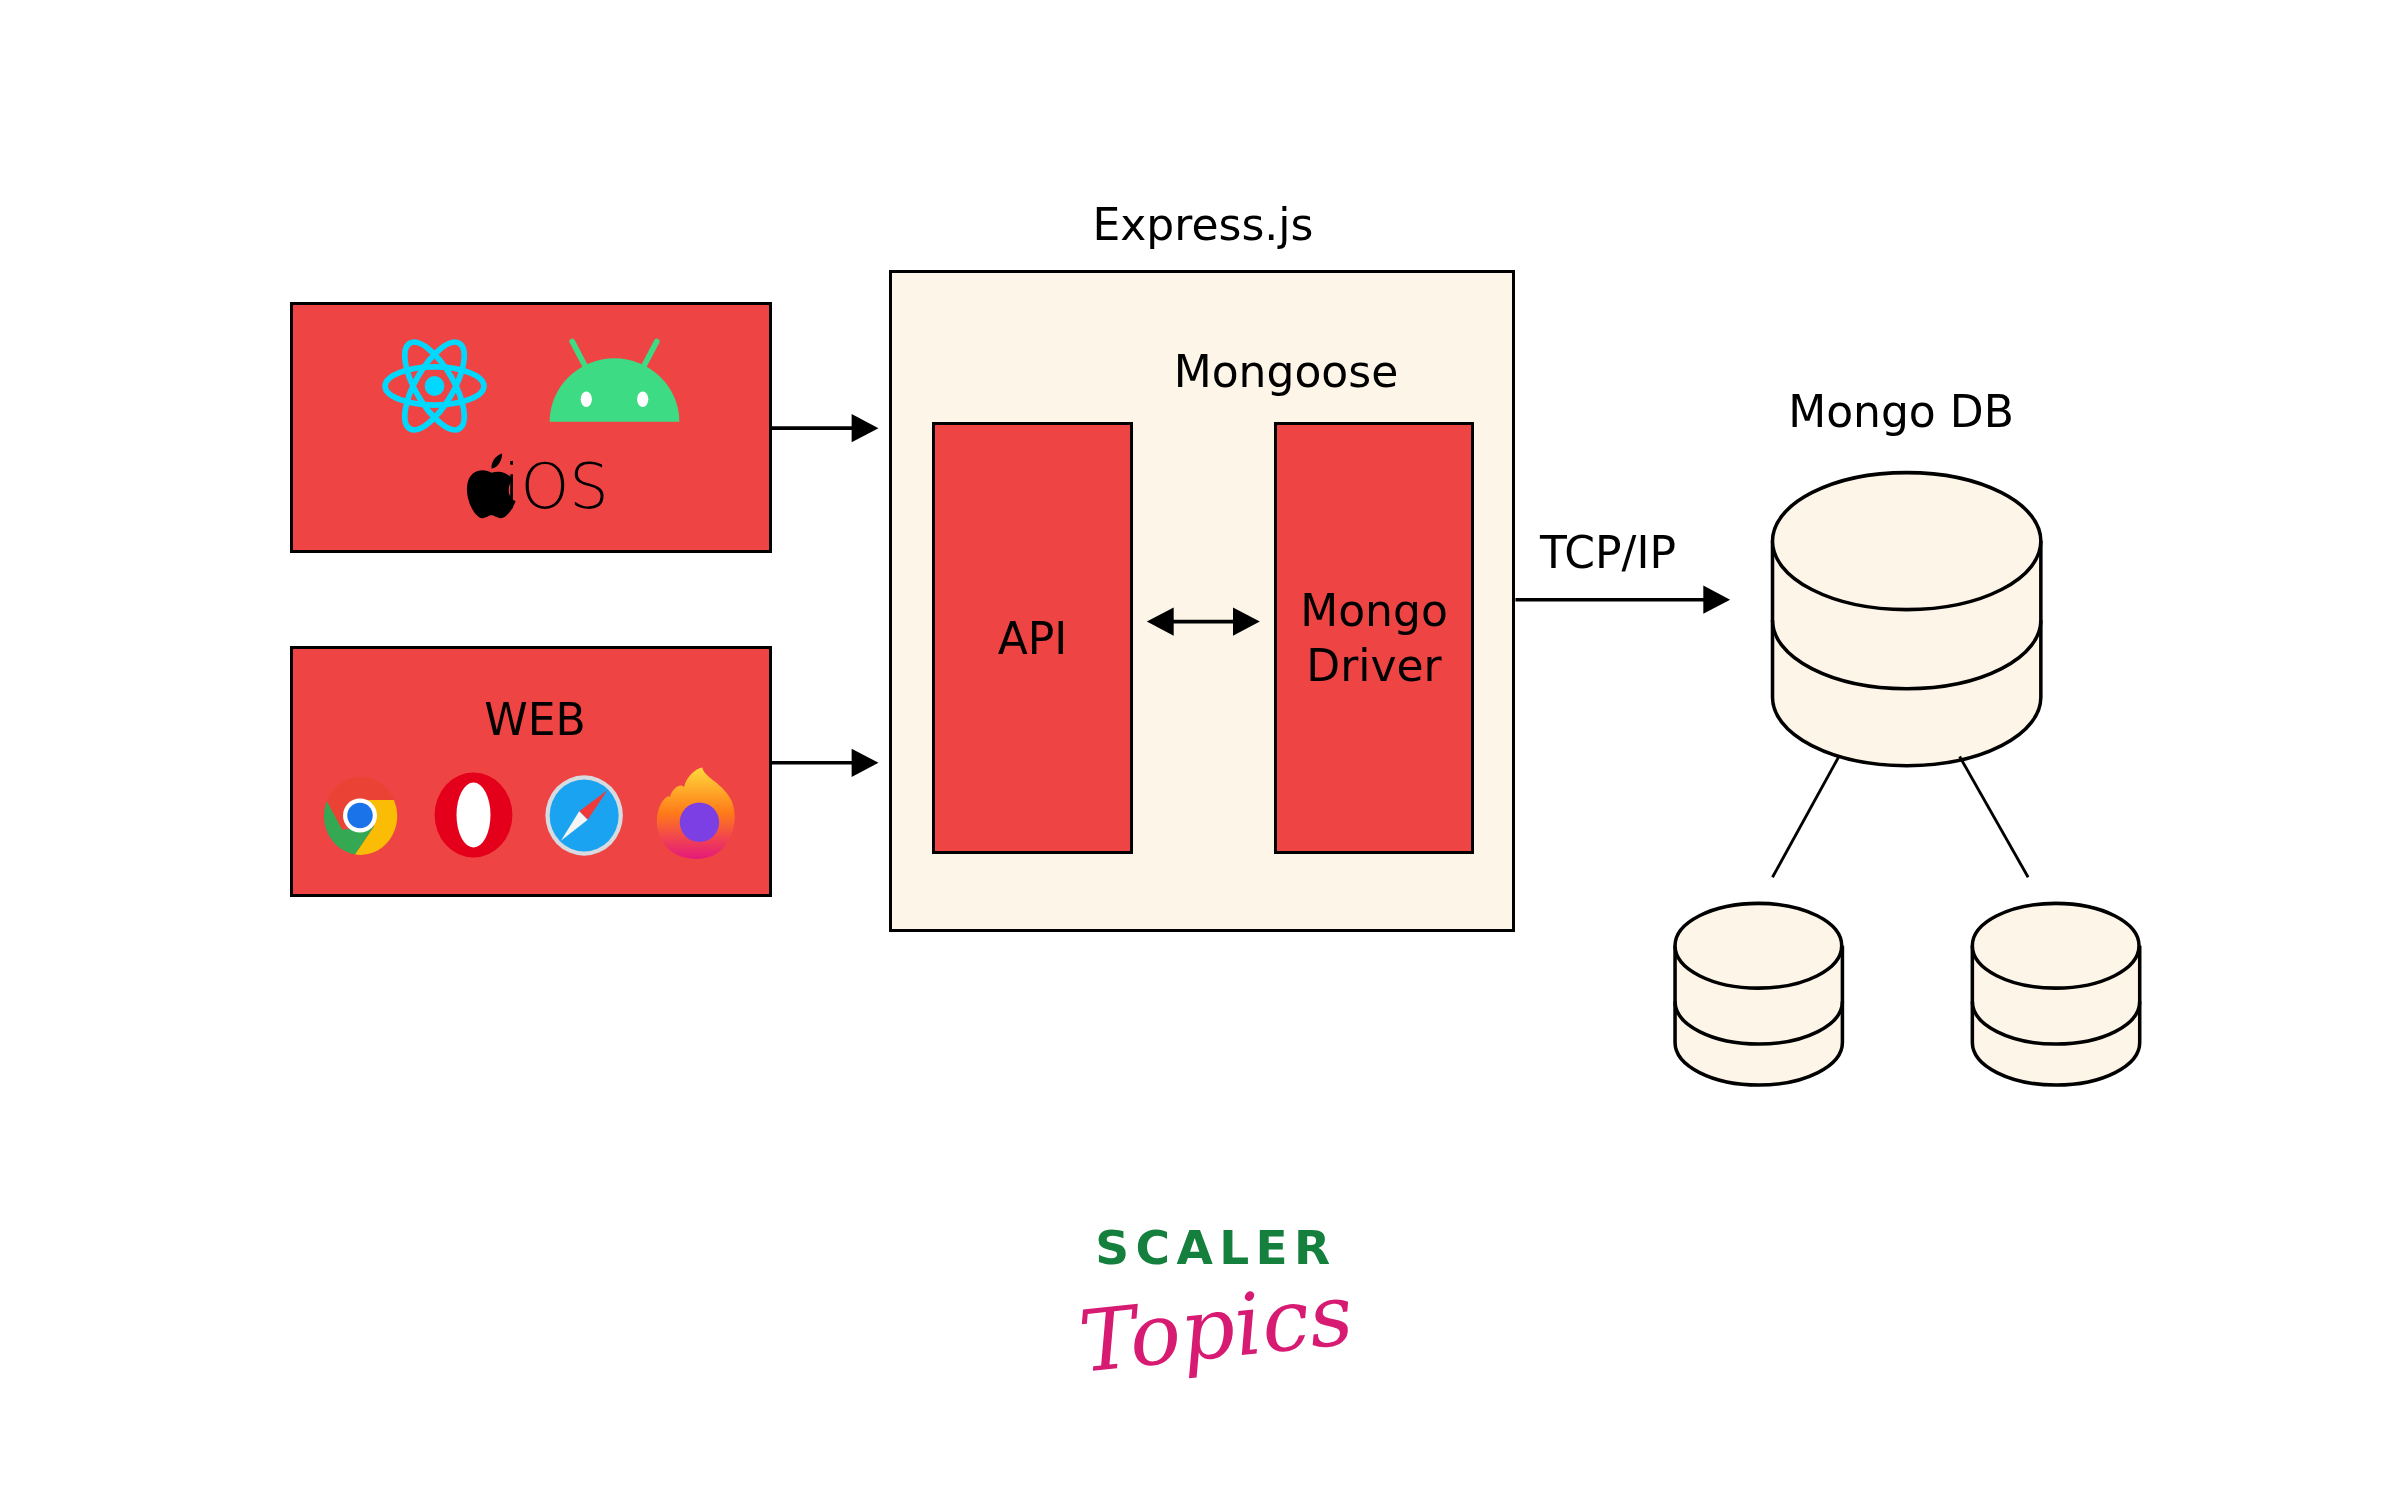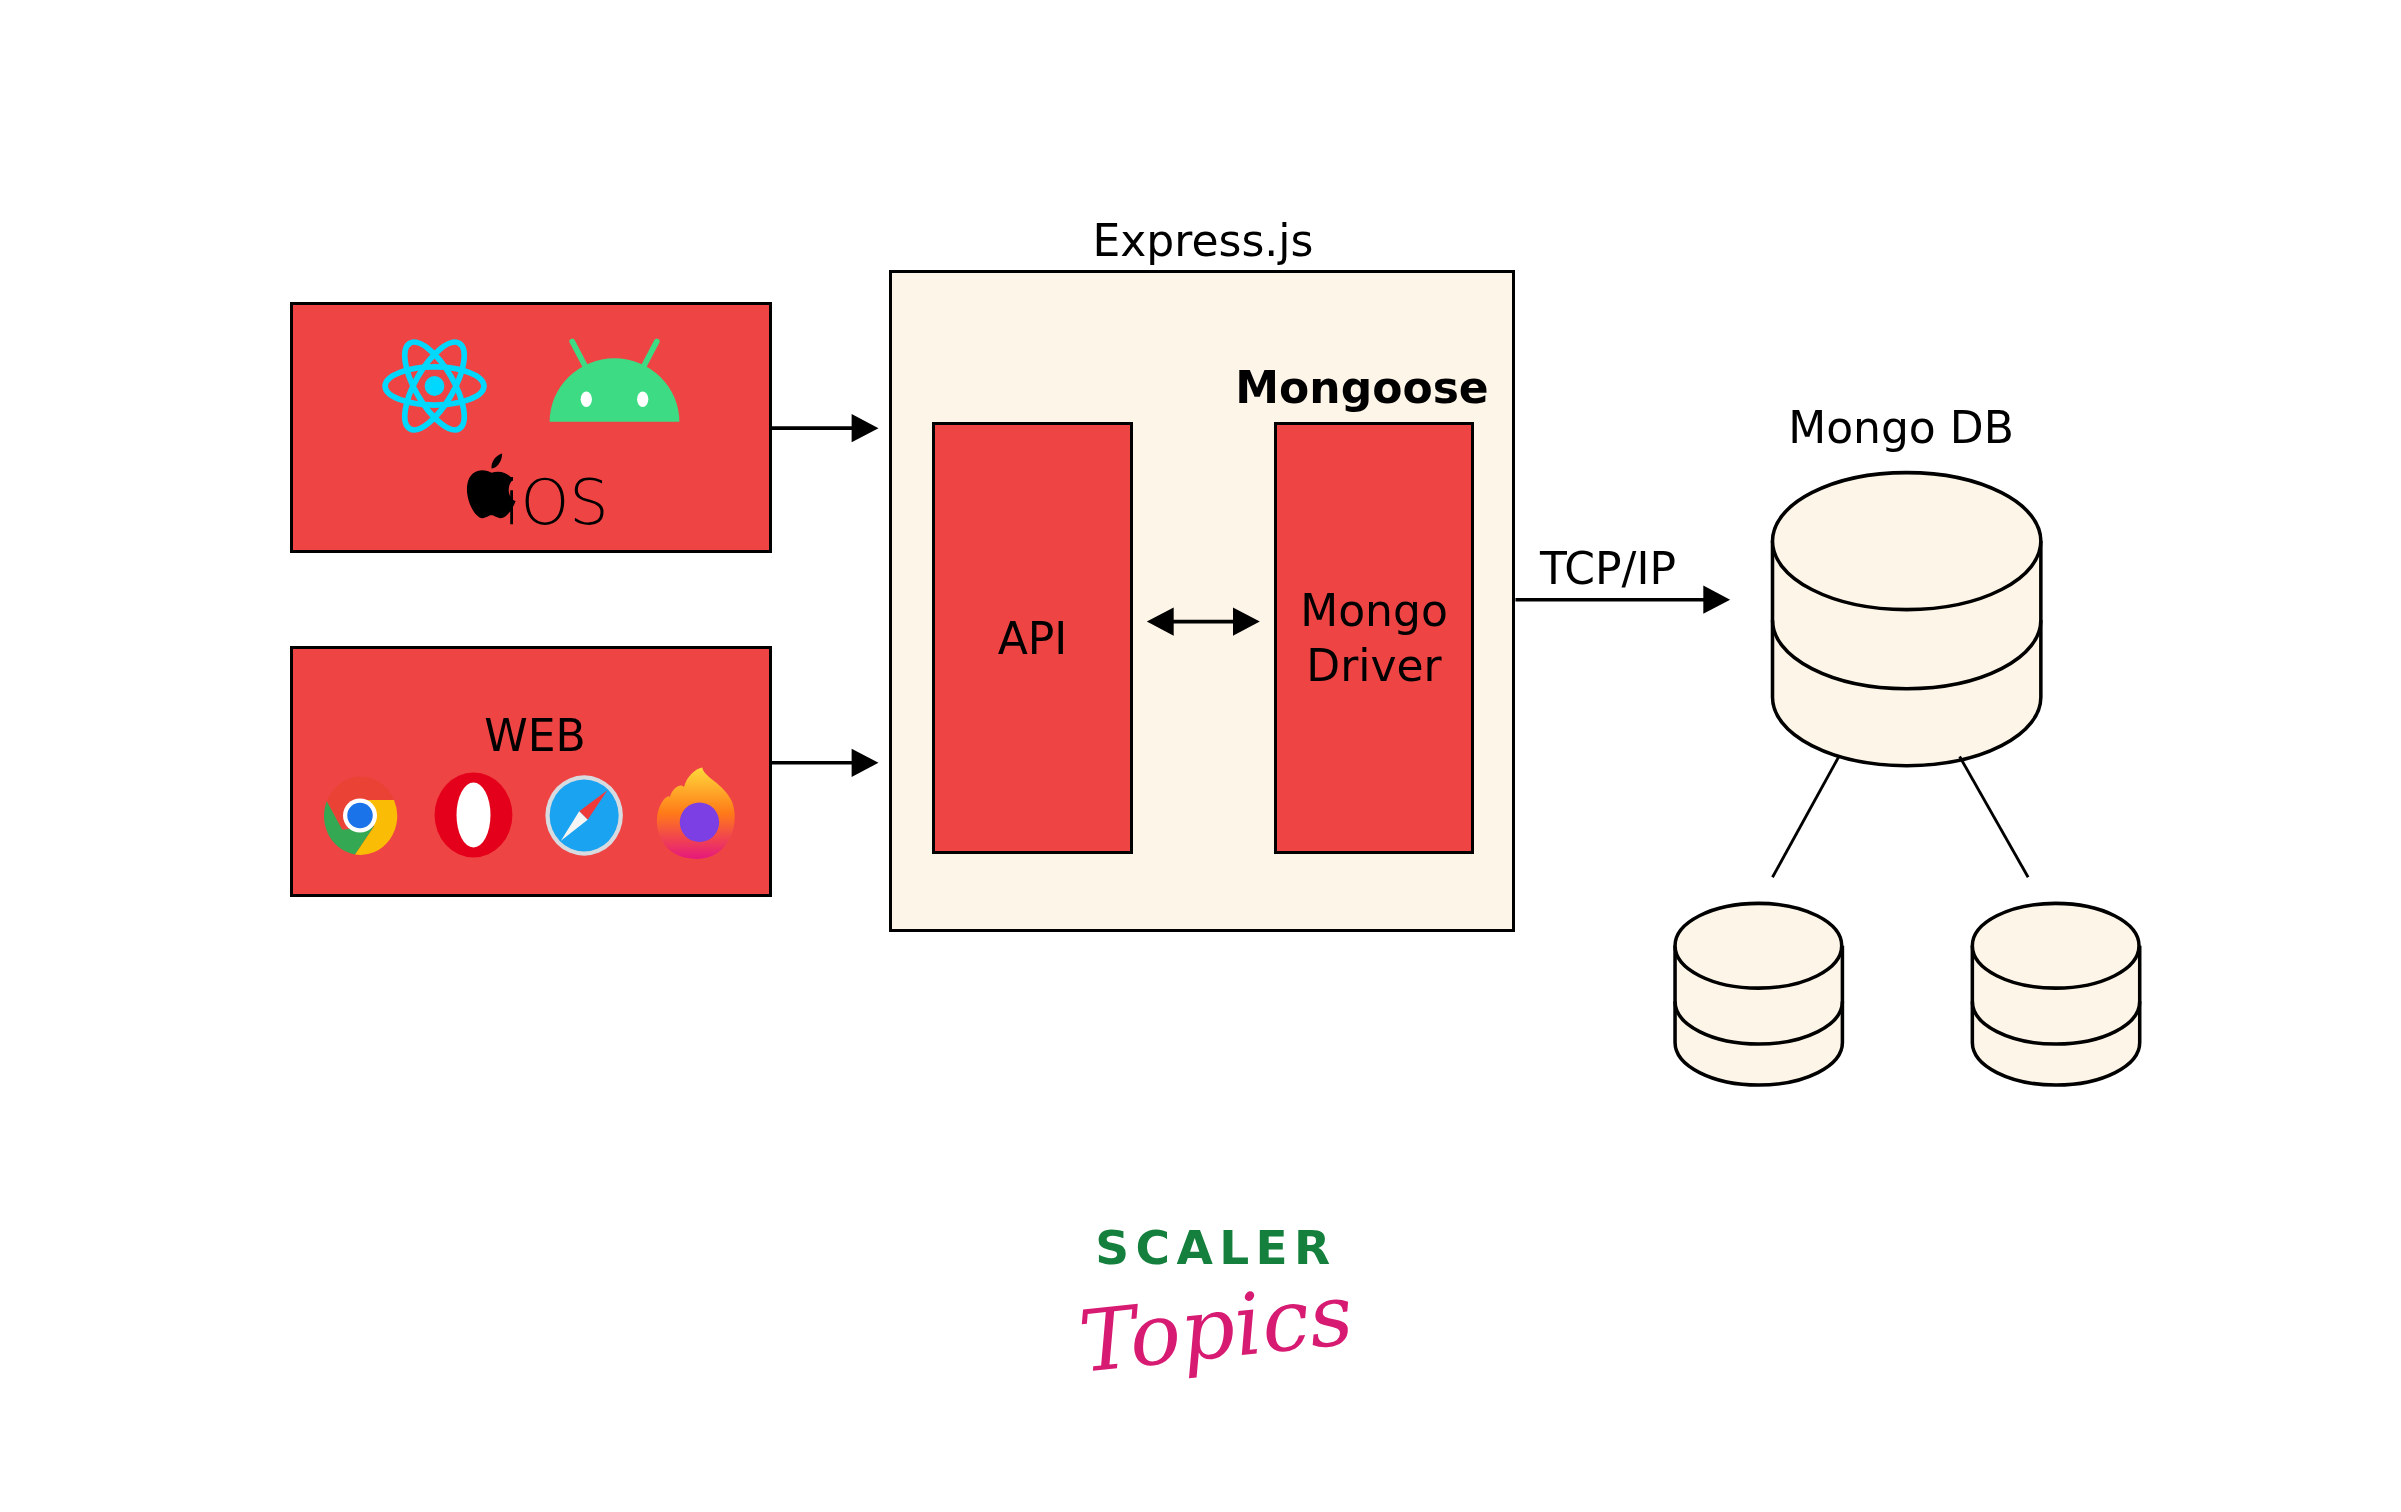--- a/index.html
+++ b/index.html
@@ -6,7 +6,7 @@
   body { width:2401px; height:1513px; position:relative; overflow:hidden; font-family:"DejaVu Sans", sans-serif; color:#000; }
   .box { position:absolute; box-sizing:border-box; border:3.5px solid #000; background:#ef4444; }
   .express { background:#fdf5e8; }
-  .label { position:absolute; font-size:44px; white-space:nowrap; transform:translate(-50%,-50%); line-height:1;margin-top:16px; }
+  .label { position:absolute; font-size:44px; white-space:nowrap; transform:translate(-50%,-50%); line-height:1; }
   .center-text { position:absolute; left:0; right:0; top:50%; transform:translateY(-50%); text-align:center; font-size:44px; line-height:1.25; }
   svg.overlay { position:absolute; left:0; top:0; }
   .icon { position:absolute; }

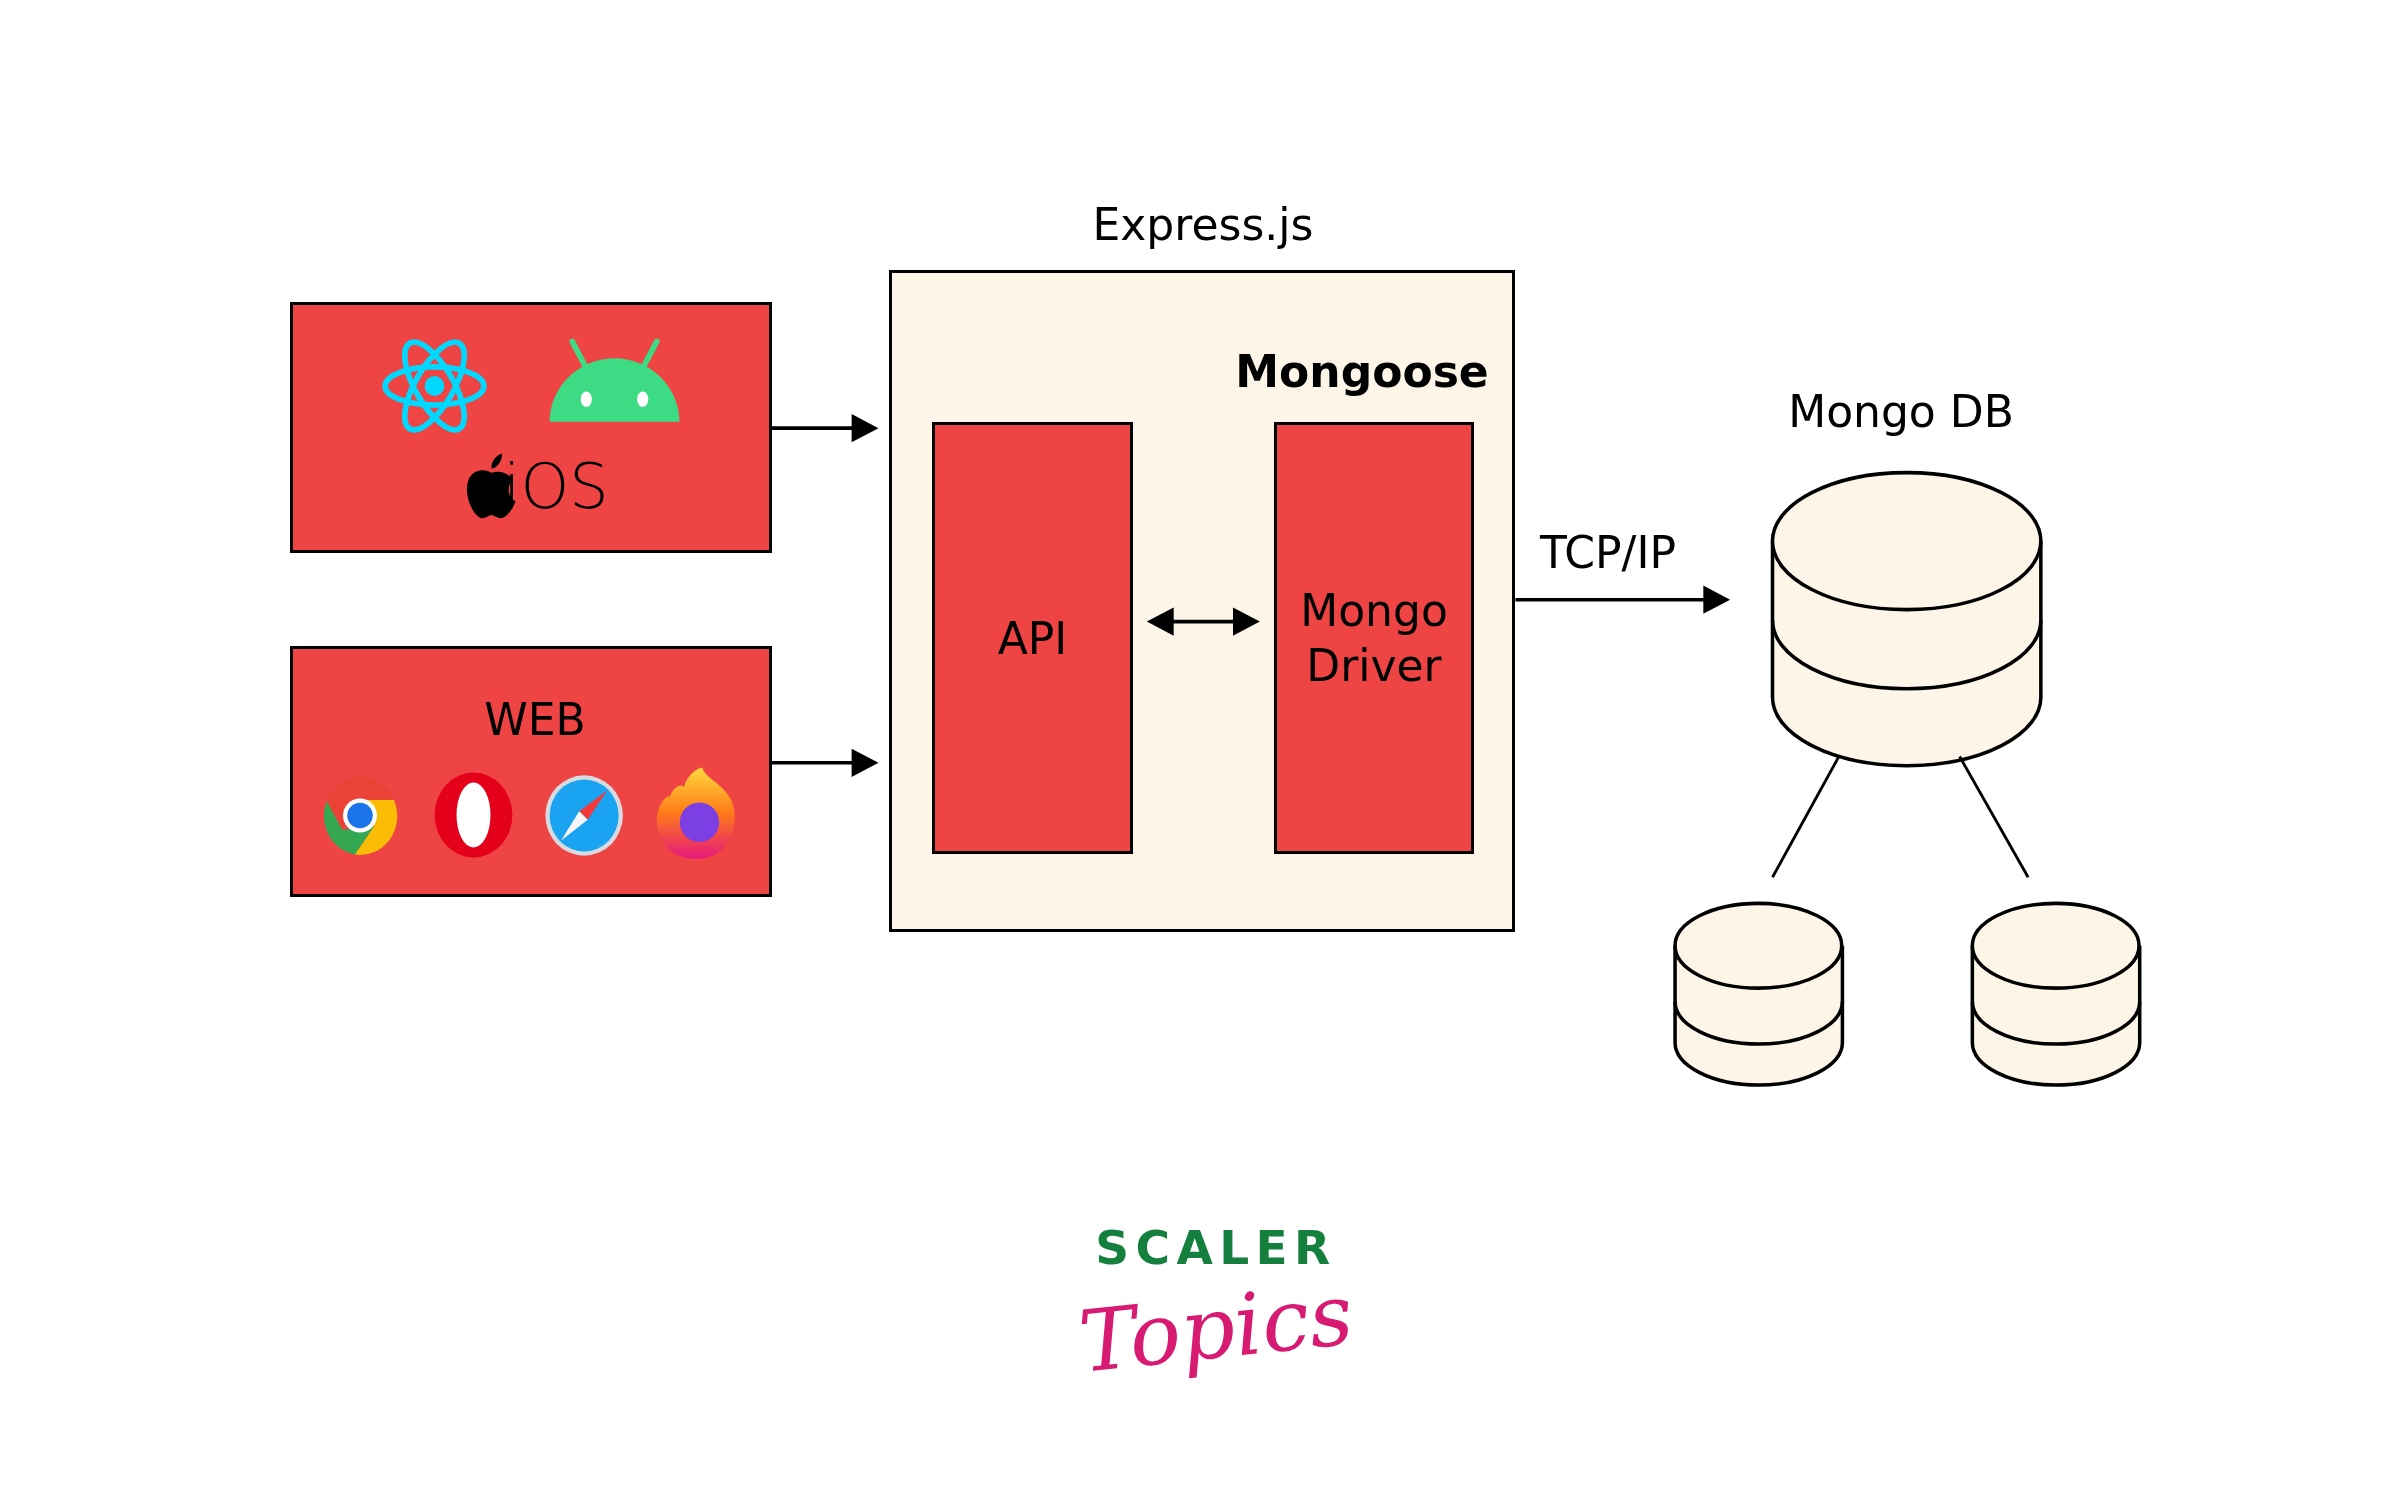--- a/index.html
+++ b/index.html
@@ -74,7 +74,7 @@
 
 <span class="label" style="left:1203px;top:225px;">Express.js</span>
 <div class="box express" style="left:889px;top:270px;width:626px;height:662px;"></div>
-<span class="label" style="left:1362px;top:372px;font-weight:bold;">Mongoose</span>
+<span class="label" style="left:1286px;top:372px;">Mongoose</span>
 
 <div class="box" style="left:932px;top:422px;width:201px;height:432px;">
   <div class="center-text">API</div>

